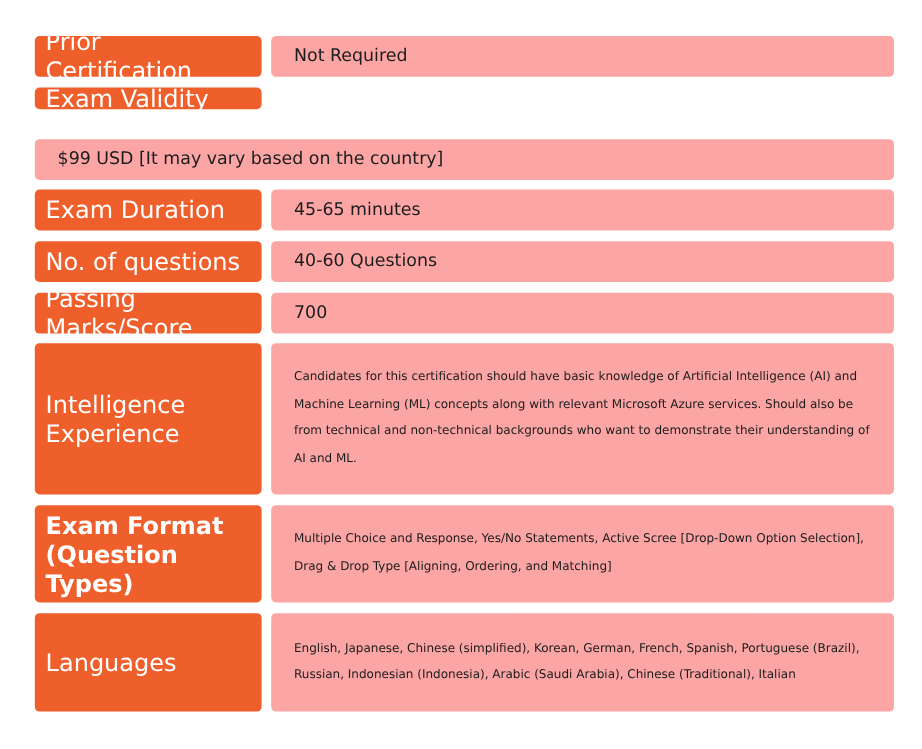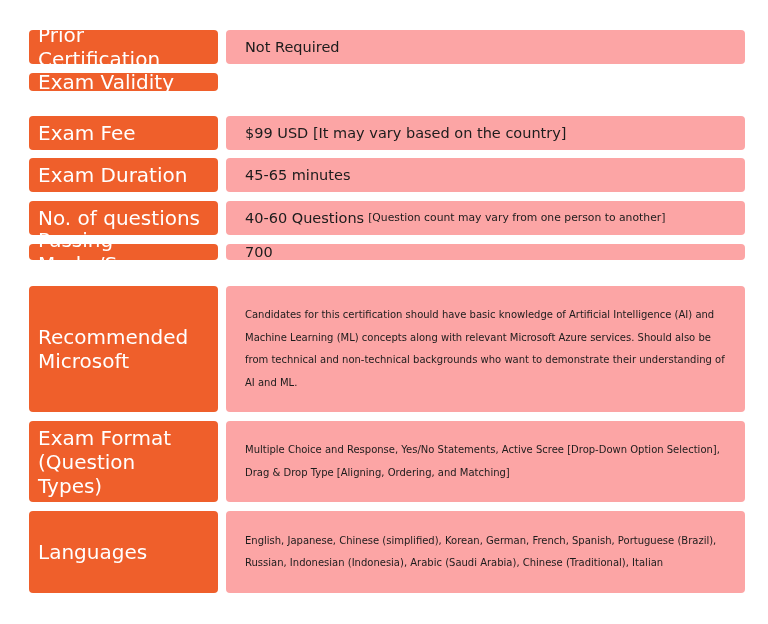--- a/index.html
+++ b/index.html
@@ -24,7 +24,6 @@
     <div class="label">Exam Validity</div>
   </div>
   <div class="row" style="top:116px;height:34px;">
-    <div class="label">Exam Fee</div>
     <div class="value">$99 USD [It may vary based on the country]</div>
   </div>
   <div class="row" style="top:158px;height:34px;">

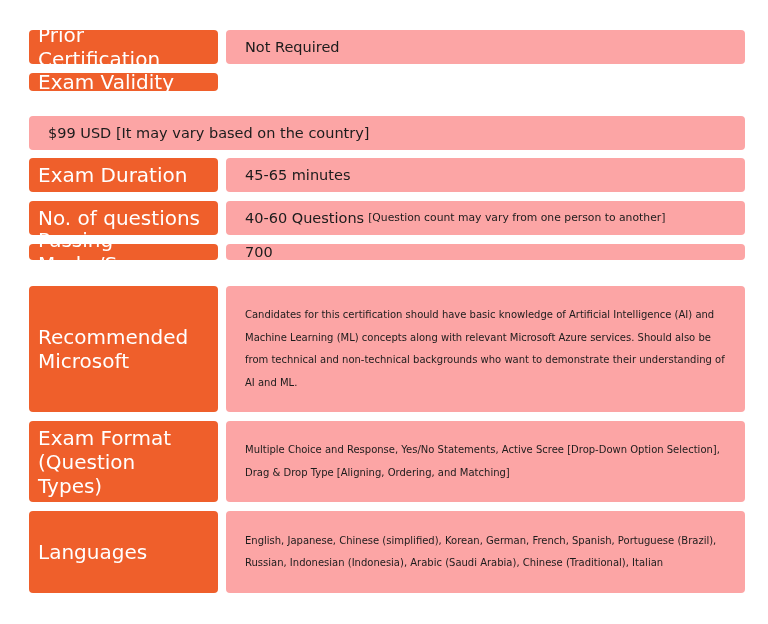--- a/index.html
+++ b/index.html
@@ -34,7 +34,6 @@
     <div class="label">No. of questions</div>
     <div class="value">
       <span>40-60 Questions</span>
-      <span class="small">[Question count may vary from one person to another]</span>
     </div>
   </div>
   <div class="row" style="top:244px;height:16px;">

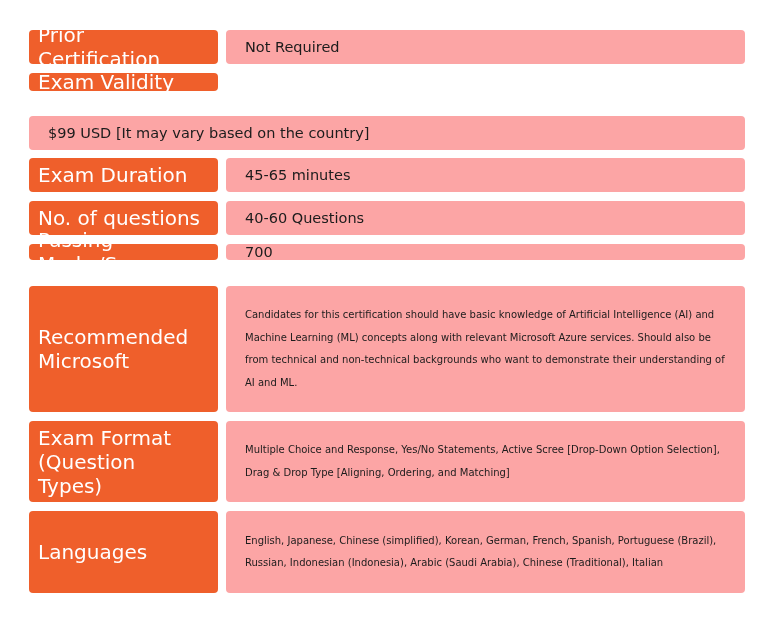--- a/index.html
+++ b/index.html
@@ -36,7 +36,7 @@
       <span>40-60 Questions</span>
     </div>
   </div>
-  <div class="row" style="top:244px;height:16px;">
+  <div class="row" style="top:244px;height:34px;">
     <div class="label">Passing Marks/Score</div>
     <div class="value">700</div>
   </div>

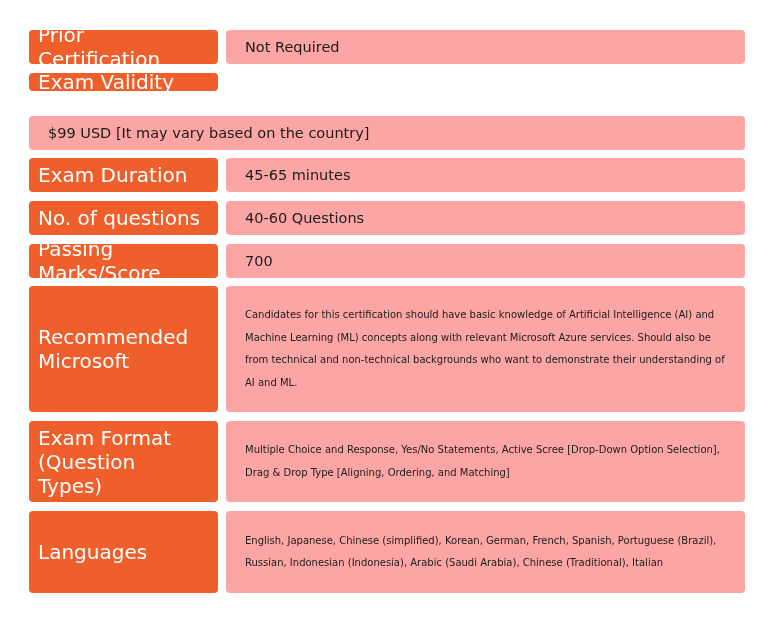--- a/index.html
+++ b/index.html
@@ -41,7 +41,7 @@
     <div class="value">700</div>
   </div>
   <div class="row" style="top:286px;height:126px;">
-    <div class="label" style="padding-right:40px;">Recommended Microsoft</div>
+    <div class="label" style="padding-right:40px;">Intelligence Experience</div>
     <div class="value multi">Candidates for this certification should have basic knowledge of Artificial Intelligence (AI) and Machine Learning (ML) concepts along with relevant Microsoft Azure services. Should also be from technical and non-technical backgrounds who want to demonstrate their understanding of AI and ML.</div>
   </div>
   <div class="row" style="top:421px;height:81px;">

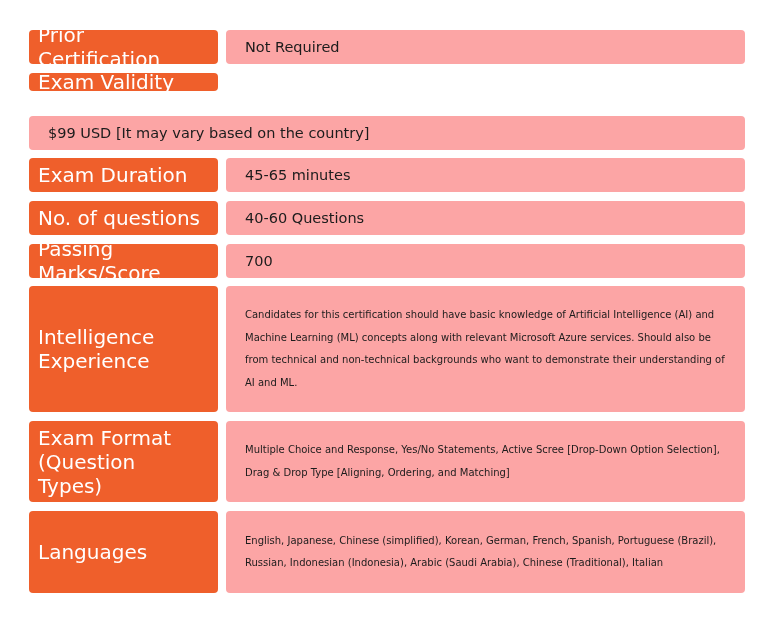--- a/index.html
+++ b/index.html
@@ -45,7 +45,7 @@
     <div class="value multi">Candidates for this certification should have basic knowledge of Artificial Intelligence (AI) and Machine Learning (ML) concepts along with relevant Microsoft Azure services. Should also be from technical and non-technical backgrounds who want to demonstrate their understanding of AI and ML.</div>
   </div>
   <div class="row" style="top:421px;height:81px;">
-    <div class="label" style="padding-right:20px;">Exam Format (Question Types)</div>
+    <div class="label" style="padding-right:20px;font-weight:bold;">Exam Format (Question Types)</div>
     <div class="value multi">Multiple Choice and Response, Yes/No Statements, Active Scree [Drop-Down Option Selection], Drag &amp; Drop Type [Aligning, Ordering, and Matching]</div>
   </div>
   <div class="row" style="top:511px;height:82px;">

